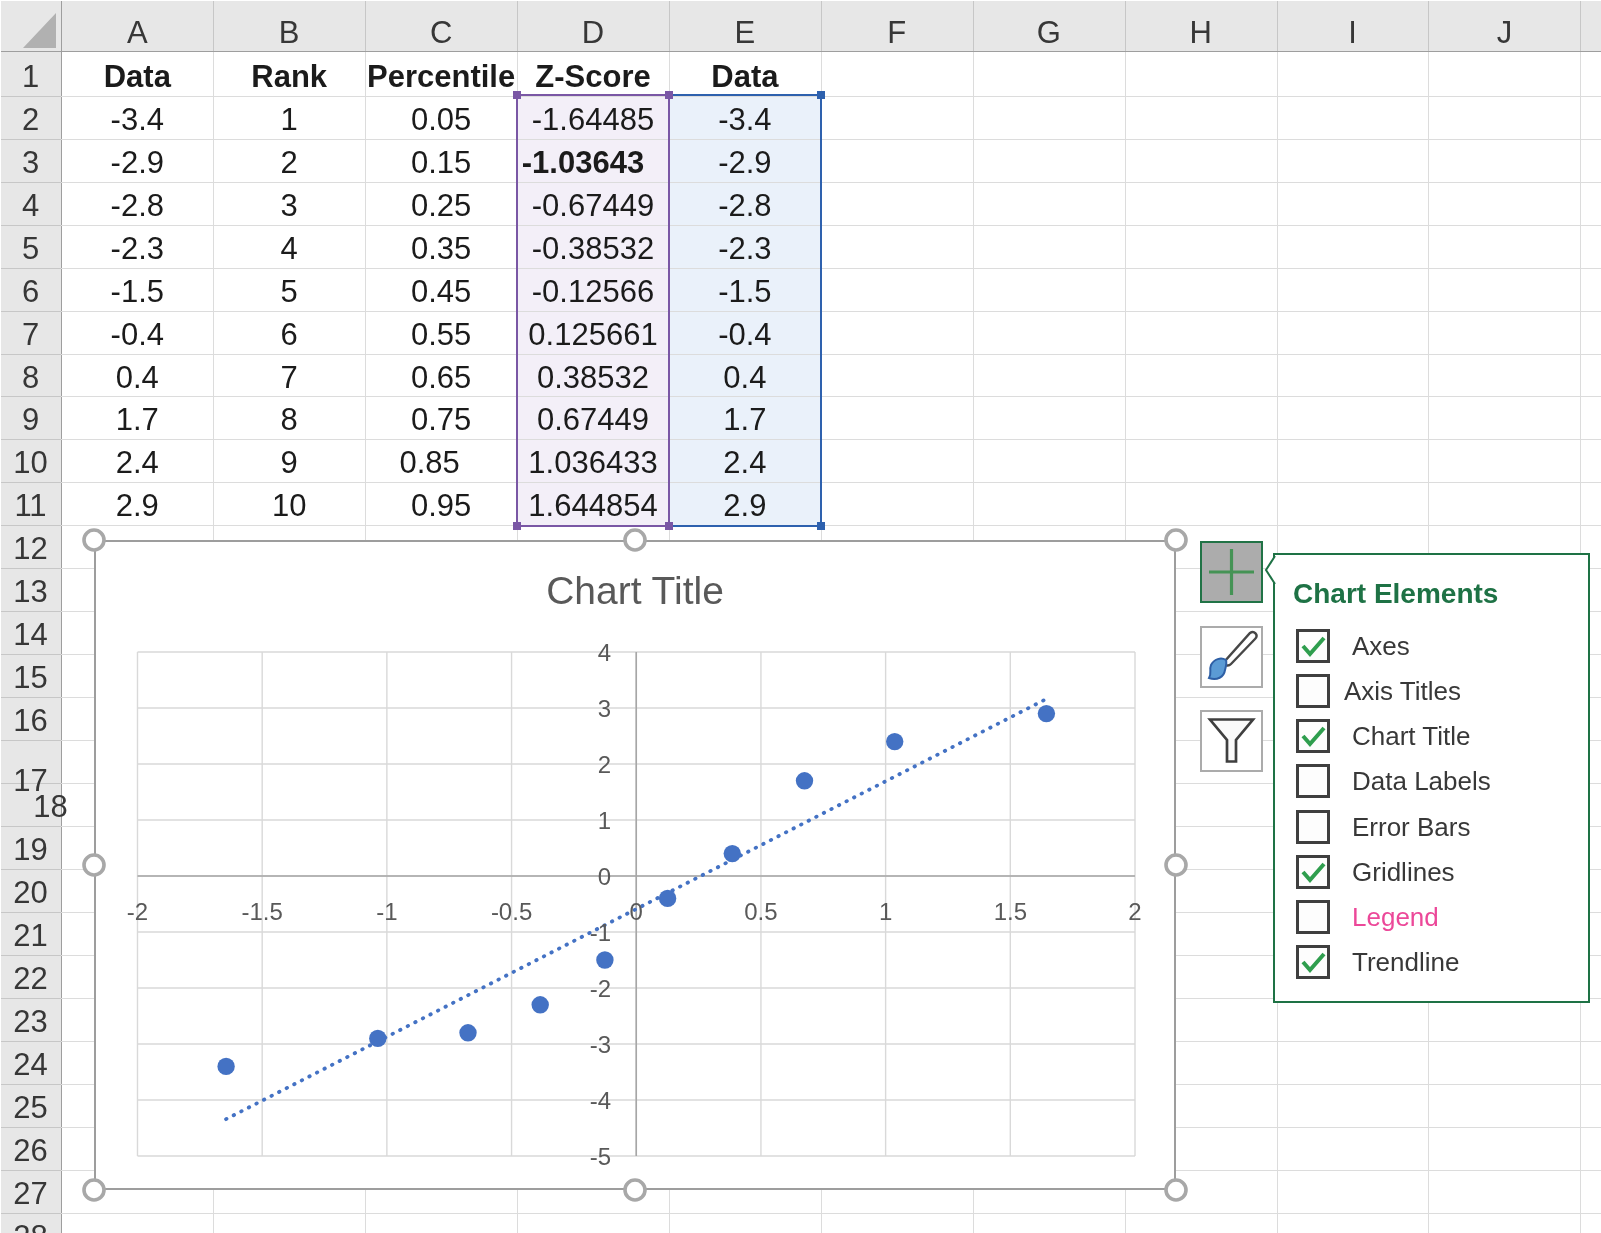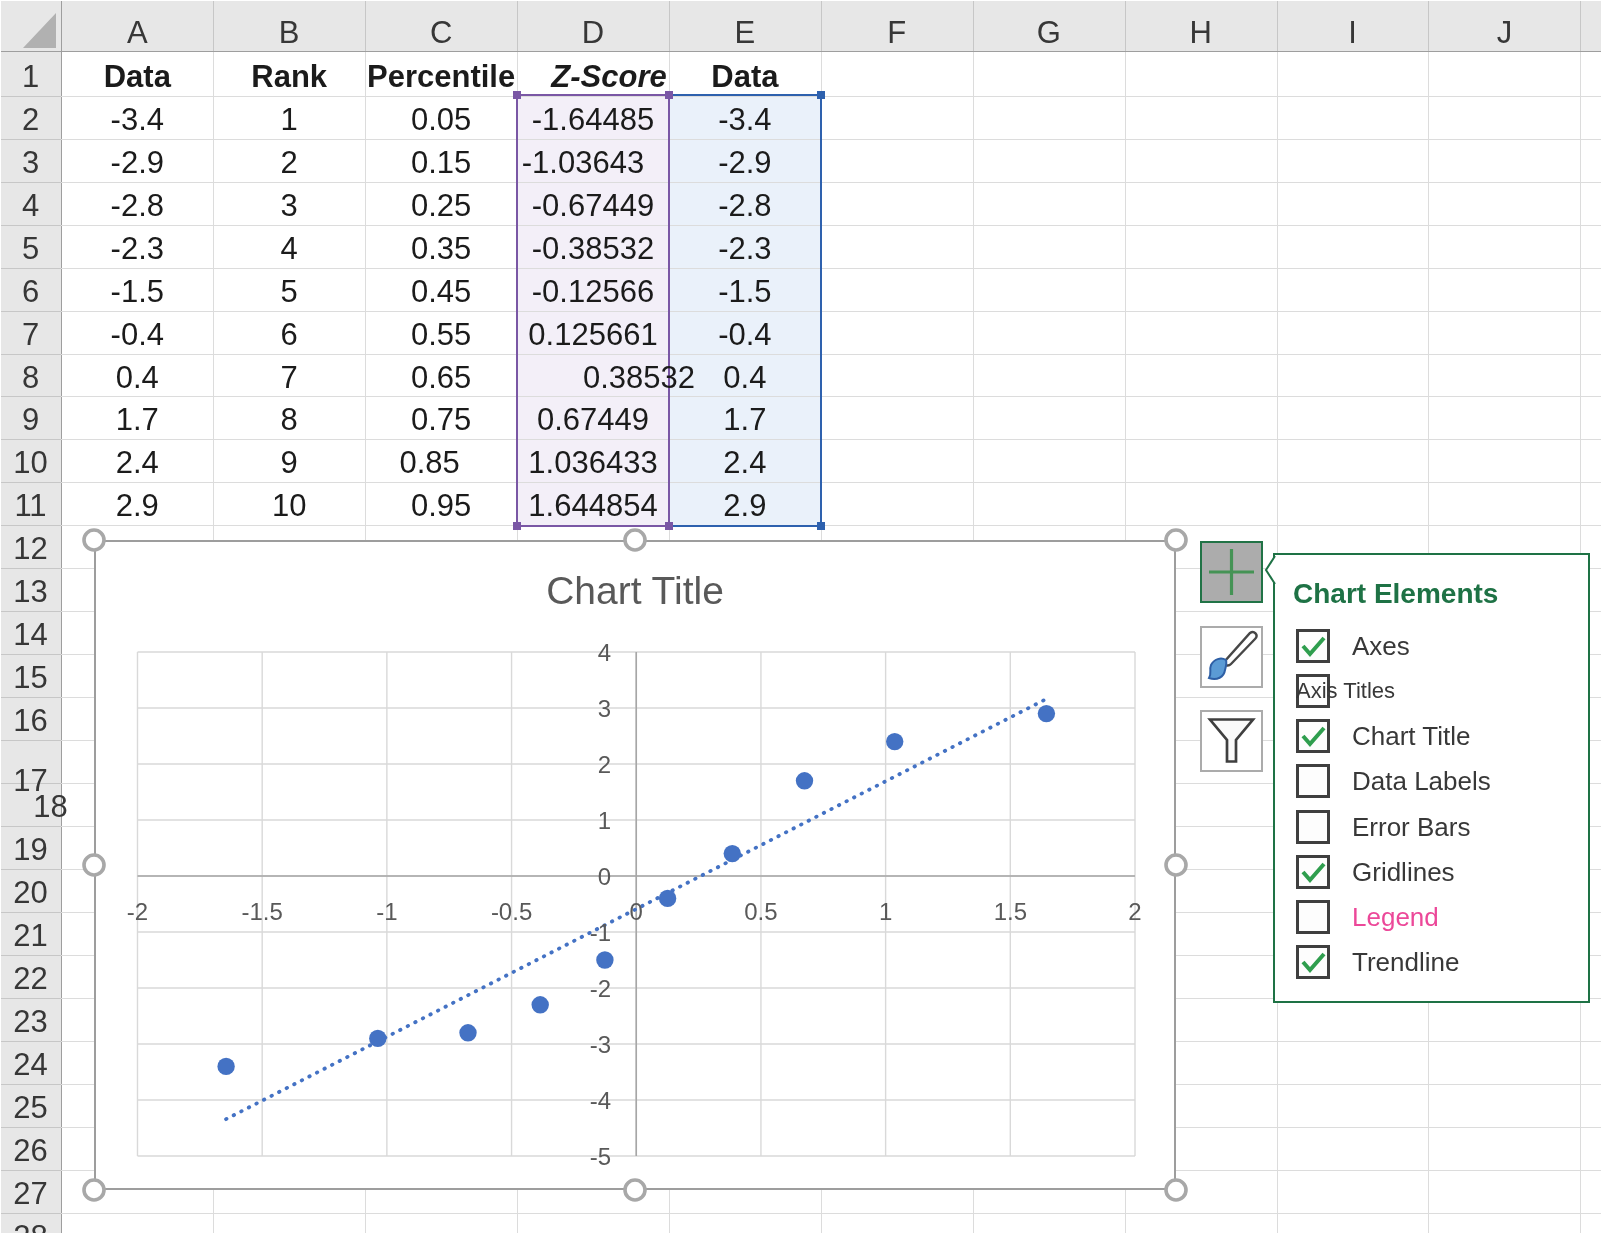--- a/index.html
+++ b/index.html
@@ -172,7 +172,7 @@
       <div class="cell" style="left:0.3px;width:152px;">Data</div>
       <div class="cell" style="left:152.2px;width:152px;">Rank</div>
       <div class="cell" style="left:304.1px;width:152px;">Percentile</div>
-      <div class="cell" style="left:472px;width:152px;font-style:italic;">Z-Score</div>
+      <div class="cell" style="left:456.0px;width:152px;">Z-Score</div>
       <div class="cell" style="left:607.9px;width:152px;">Data</div>
     </div>
     <div class="cellrow" style="top:95.6px;">

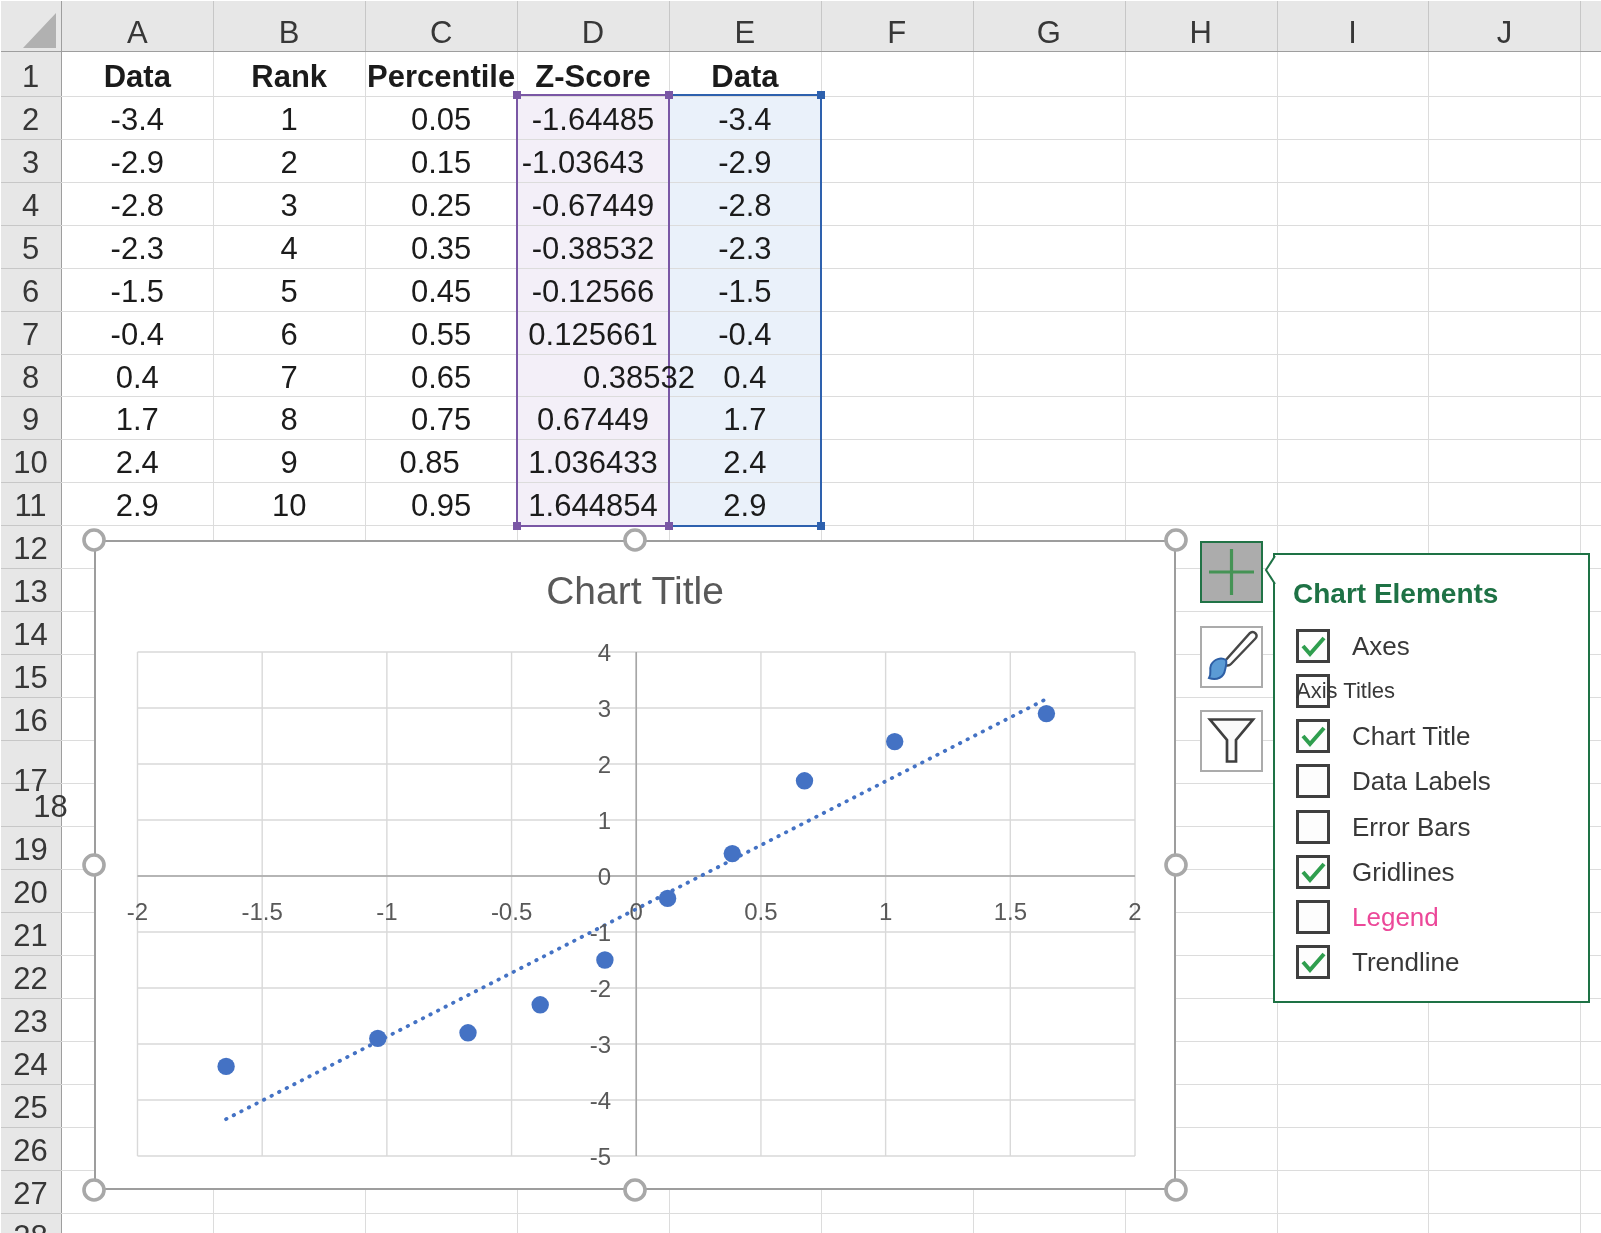--- a/index.html
+++ b/index.html
@@ -186,7 +186,7 @@
       <div class="cell" style="left:0.3px;width:152px;">-2.9</div>
       <div class="cell" style="left:152.2px;width:152px;">2</div>
       <div class="cell" style="left:304.1px;width:152px;">0.15</div>
-      <div class="cell" style="left:456.0px;width:132px;">-1.03643</div>
+      <div class="cell" style="left:456.0px;width:132px;font-weight:bold;">-1.03643</div>
       <div class="cell" style="left:607.9px;width:152px;">-2.9</div>
     </div>
     <div class="cellrow" style="top:181.5px;">

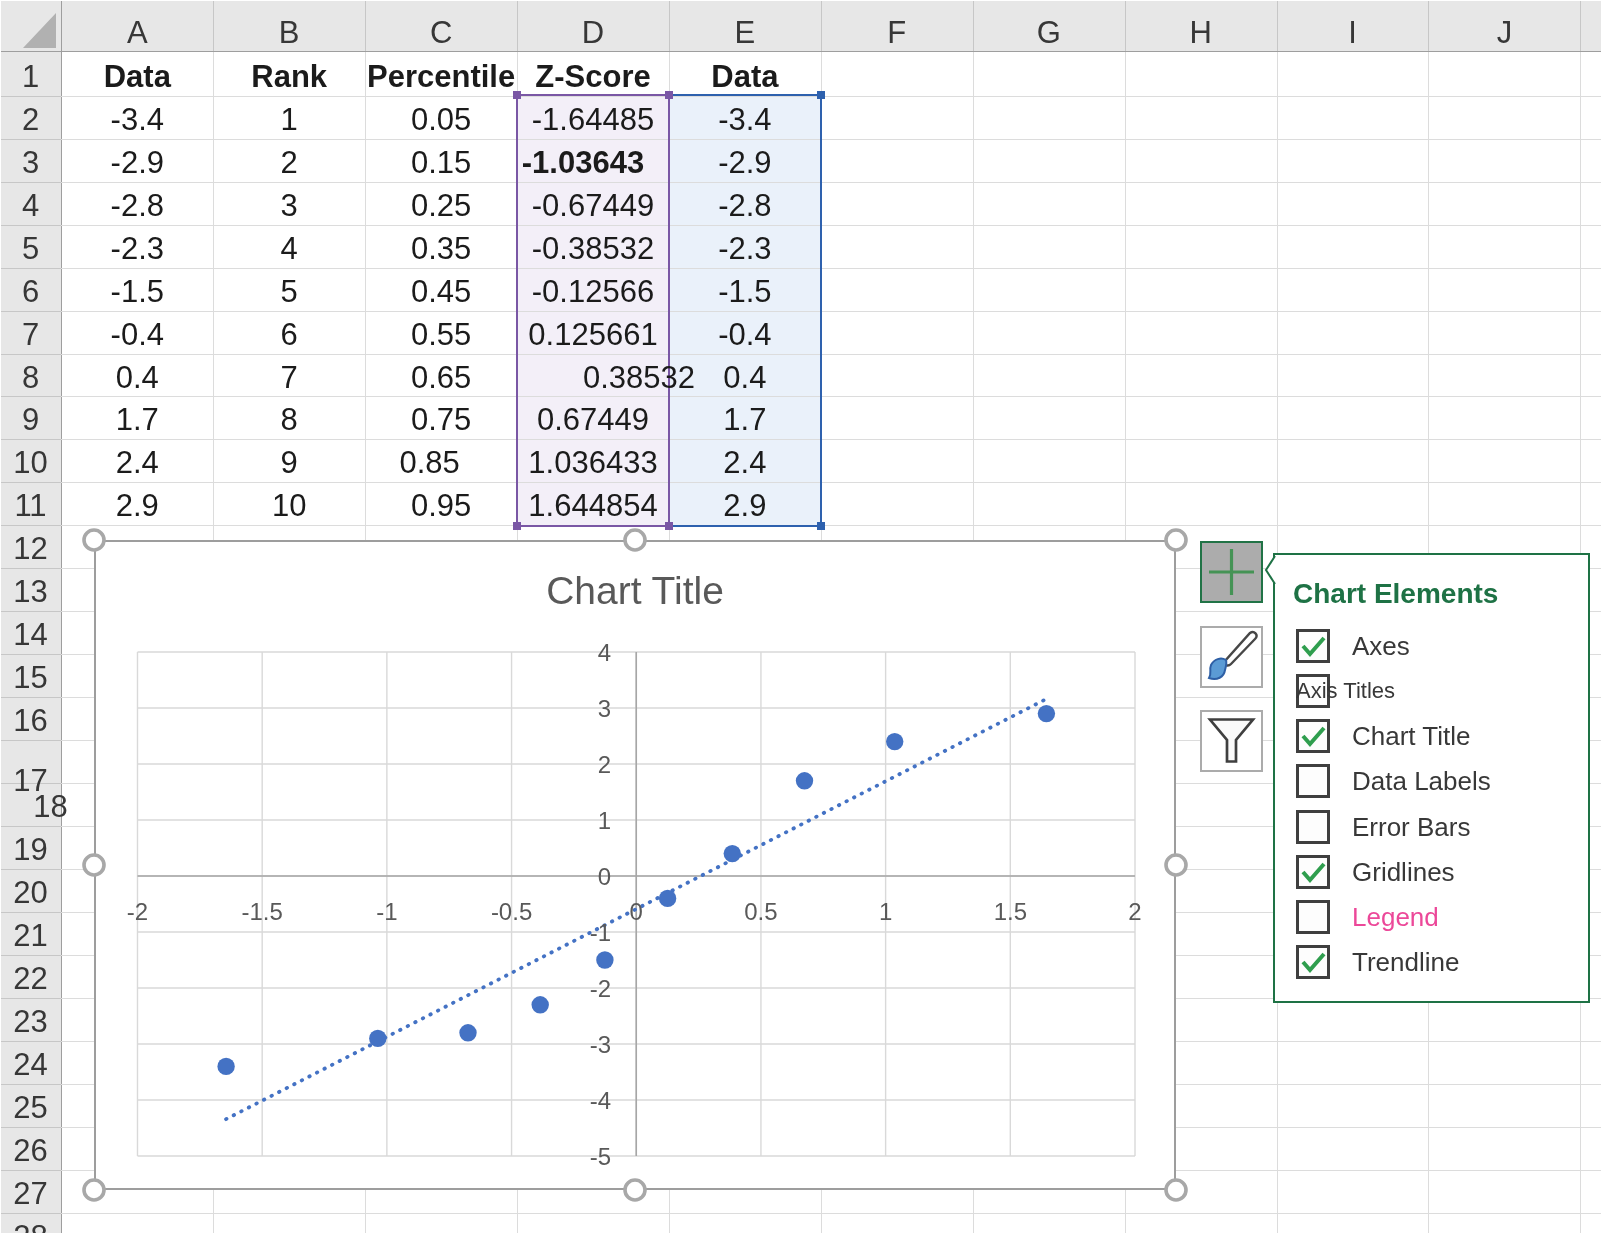--- a/index.html
+++ b/index.html
@@ -221,7 +221,7 @@
       <div class="cell" style="left:0.3px;width:152px;">0.4</div>
       <div class="cell" style="left:152.2px;width:152px;">7</div>
       <div class="cell" style="left:304.1px;width:152px;">0.65</div>
-      <div class="cell" style="left:456.0px;width:152px;padding-left:46px;">0.38532</div>
+      <div class="cell" style="left:456.0px;width:152px;">0.38532</div>
       <div class="cell" style="left:607.9px;width:152px;">0.4</div>
     </div>
     <div class="cellrow" style="top:396.4px;">

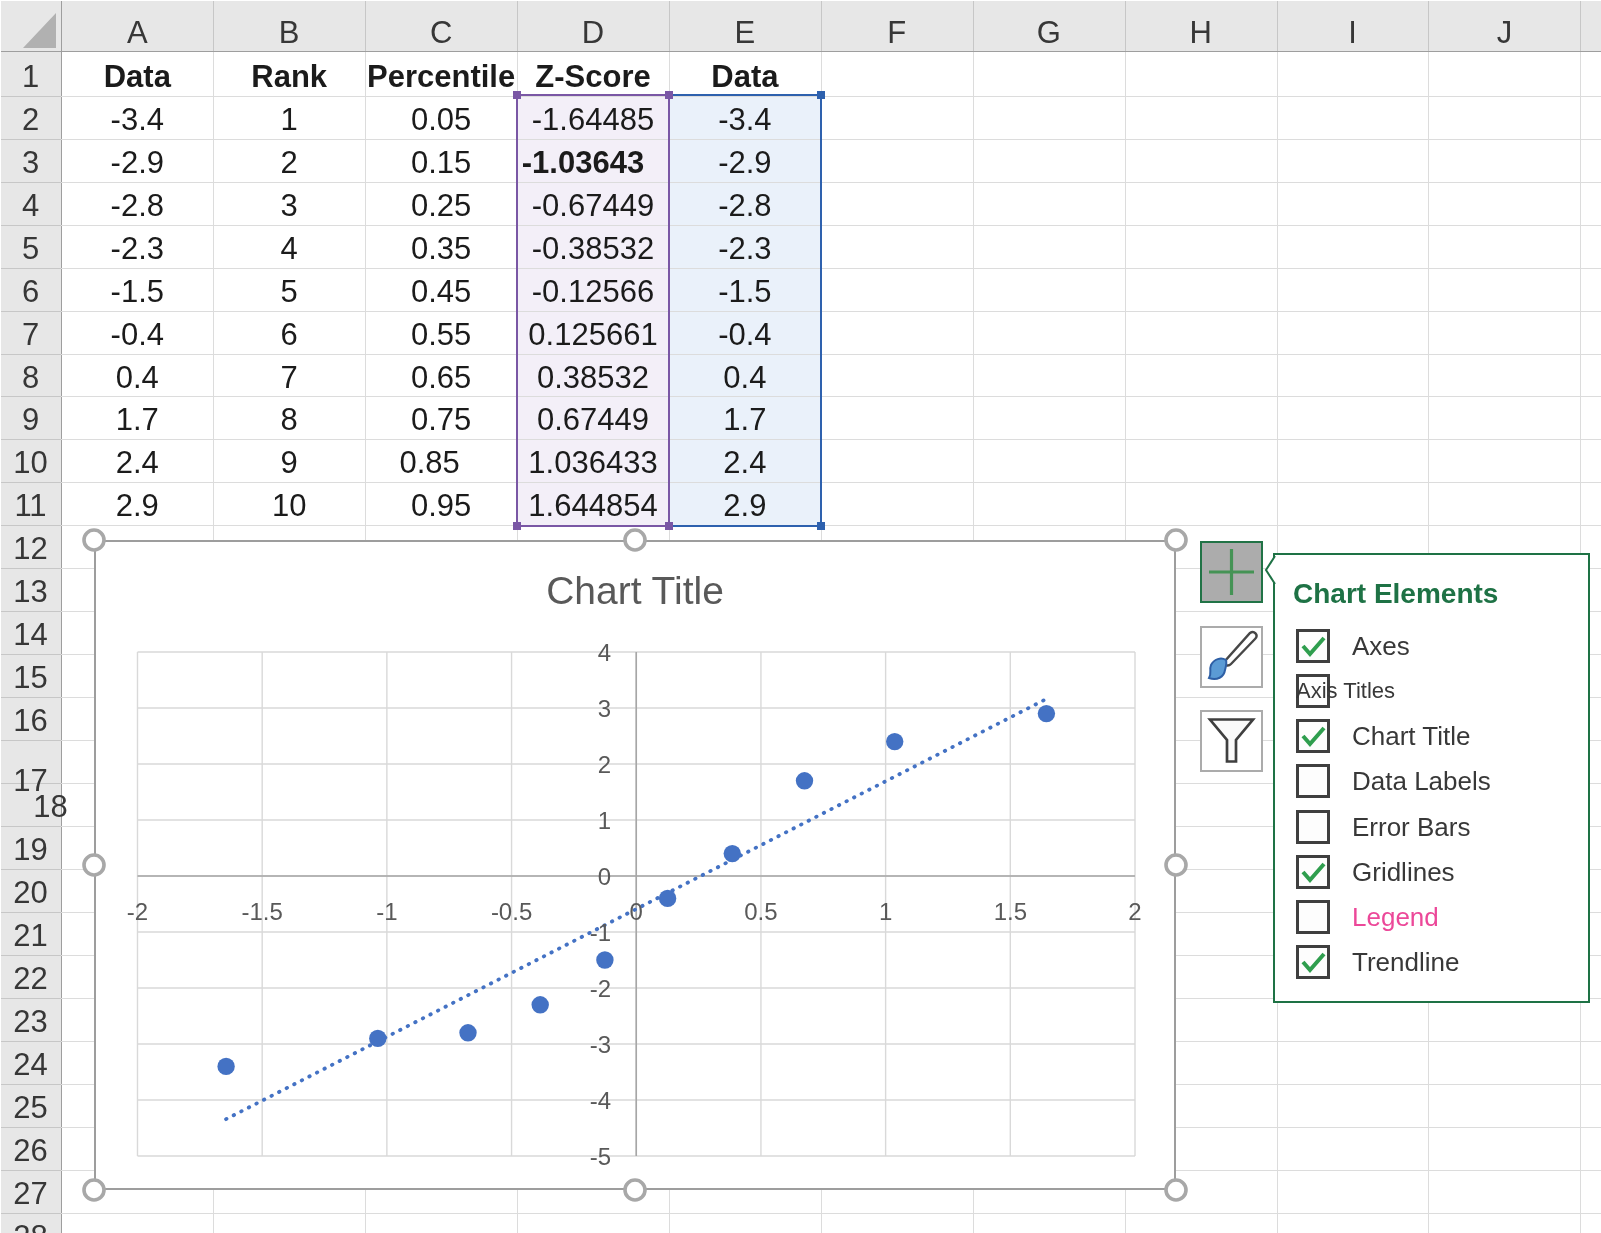--- a/index.html
+++ b/index.html
@@ -360,7 +360,7 @@
     </svg>
     <div class="abs" style="left:1352px;top:631.0px;font-size:26px;color:#383838;line-height:30px;">Axes</div>
     <div class="abs" style="left:1296px;top:674.1px;width:34px;height:34px;background:#fdfdfd;border:3px solid #3f3f3f;box-sizing:border-box;"></div>
-    <div class="abs" style="left:1296px;top:676.1px;font-size:22px;color:#383838;line-height:30px;">Axis Titles</div>
+    <div class="abs" style="left:1344px;top:676.1px;font-size:26px;color:#383838;line-height:30px;">Axis Titles</div>
     <div class="abs" style="left:1296px;top:719.3px;width:34px;height:34px;background:#fdfdfd;border:3px solid #3f3f3f;box-sizing:border-box;"></div>
     <svg class="abs" style="left:1296px;top:719.3px;" width="34" height="34">
       <polyline points="7,17 14,25 28,9" fill="none" stroke="#2f9e4e" stroke-width="4"></polyline>

